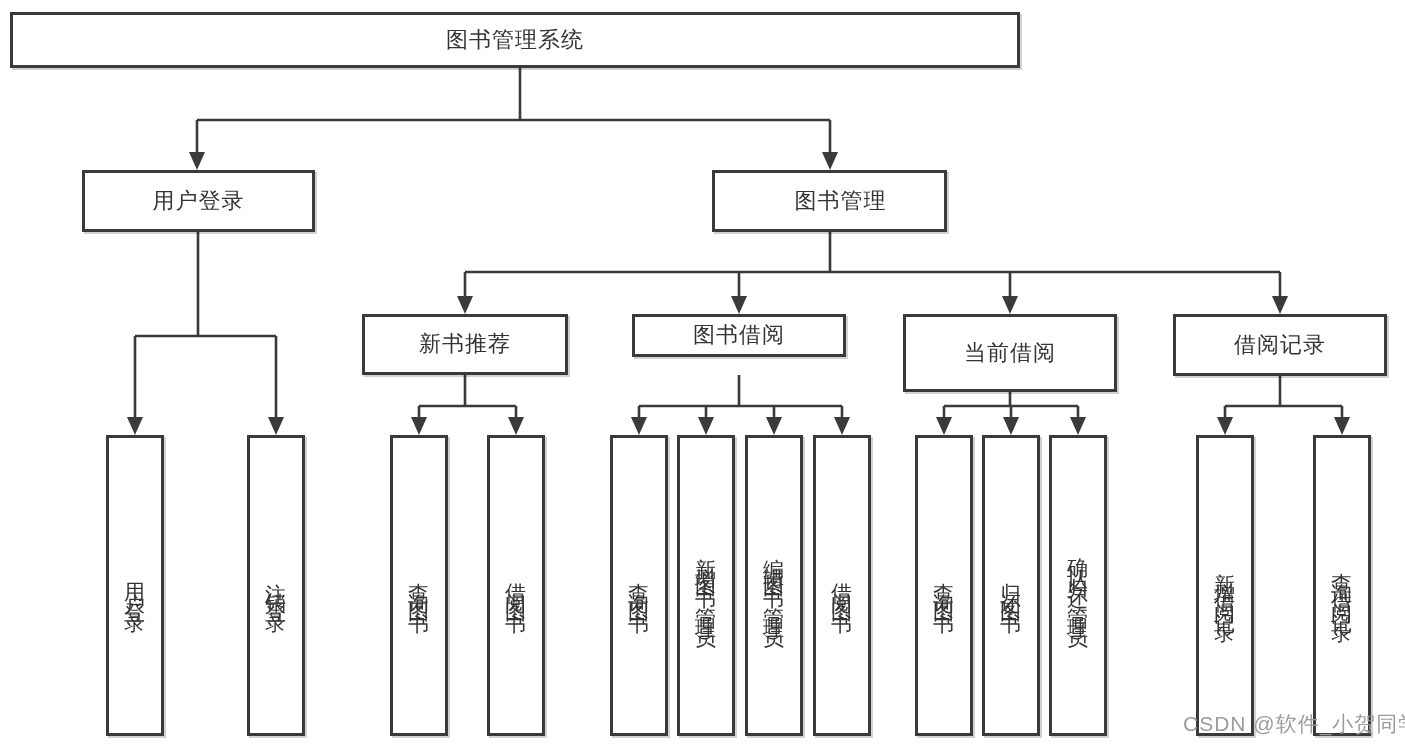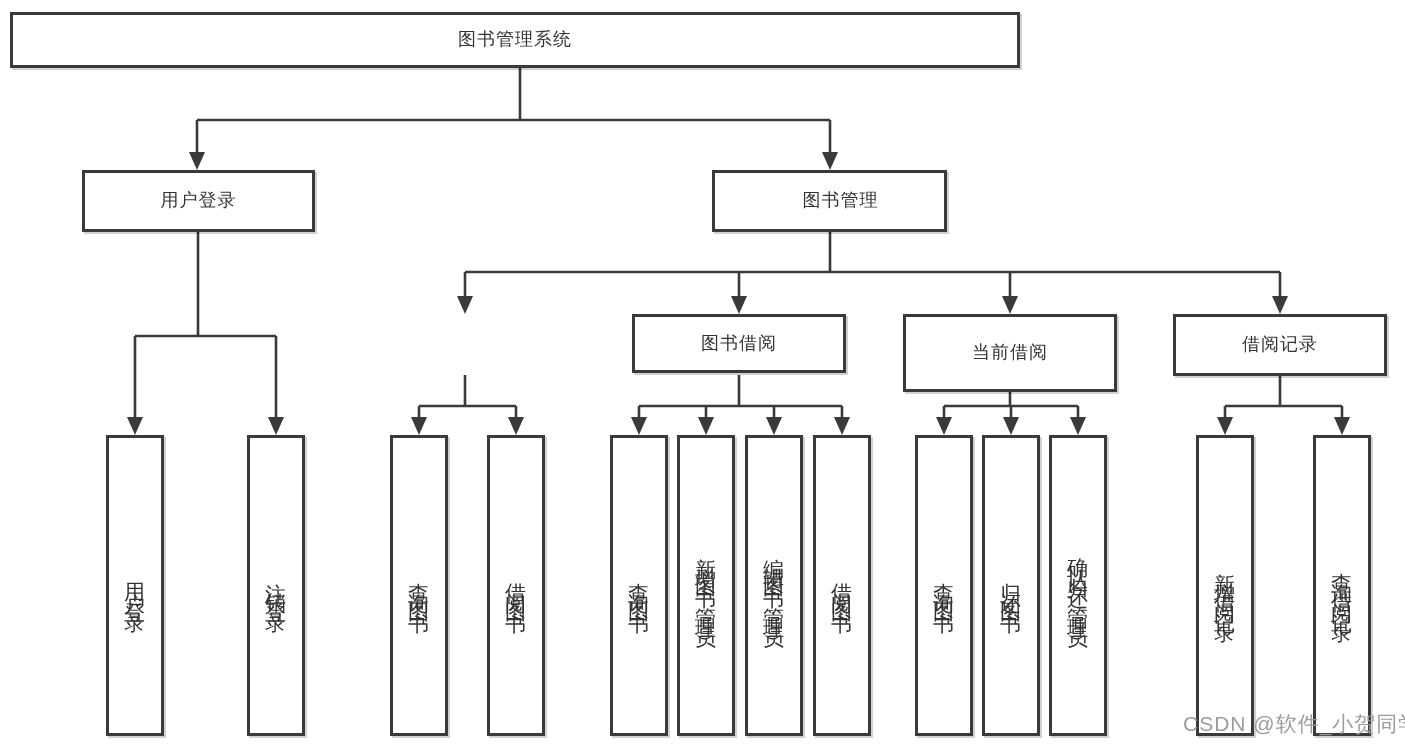--- a/index.html
+++ b/index.html
@@ -12,7 +12,7 @@
     position:absolute;box-sizing:border-box;background:#ffffff;
     border:3px solid #3a3a3a;box-shadow:2px 2px 0 rgba(0,0,0,0.18);
     display:flex;align-items:center;justify-content:center;
-    font-size:18px;letter-spacing:1px;text-align:center;line-height:1.2;
+    font-size:22px;letter-spacing:1px;text-align:center;line-height:1.2;
   }
   .vbox{
     writing-mode:vertical-rl;text-orientation:mixed;

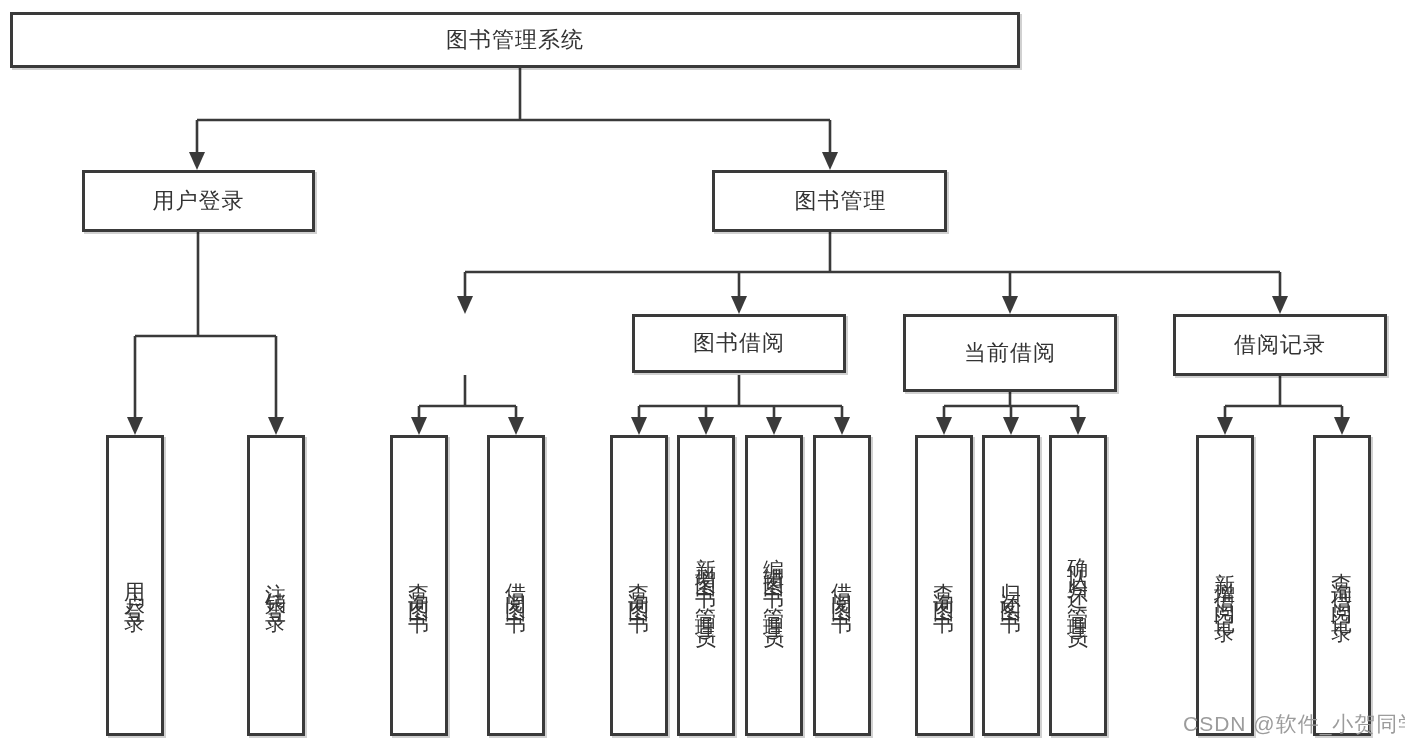--- a/index.html
+++ b/index.html
@@ -73,6 +73,7 @@
   <div class="box" style="left:82px;top:170px;width:233px;height:62px;">用户登录</div>
   <div class="box" style="left:712px;top:170px;width:235px;height:62px;padding-left:22px;">图书管理</div>
 
+  <div class="box" style="left:362px;top:314px;width:206px;height:61px;">新书推荐</div>
   <div class="box" style="left:632px;top:314px;width:214px;height:59px;">图书借阅</div>
   <div class="box" style="left:903px;top:314px;width:214px;height:78px;">当前借阅</div>
   <div class="box" style="left:1173px;top:314px;width:214px;height:62px;">借阅记录</div>

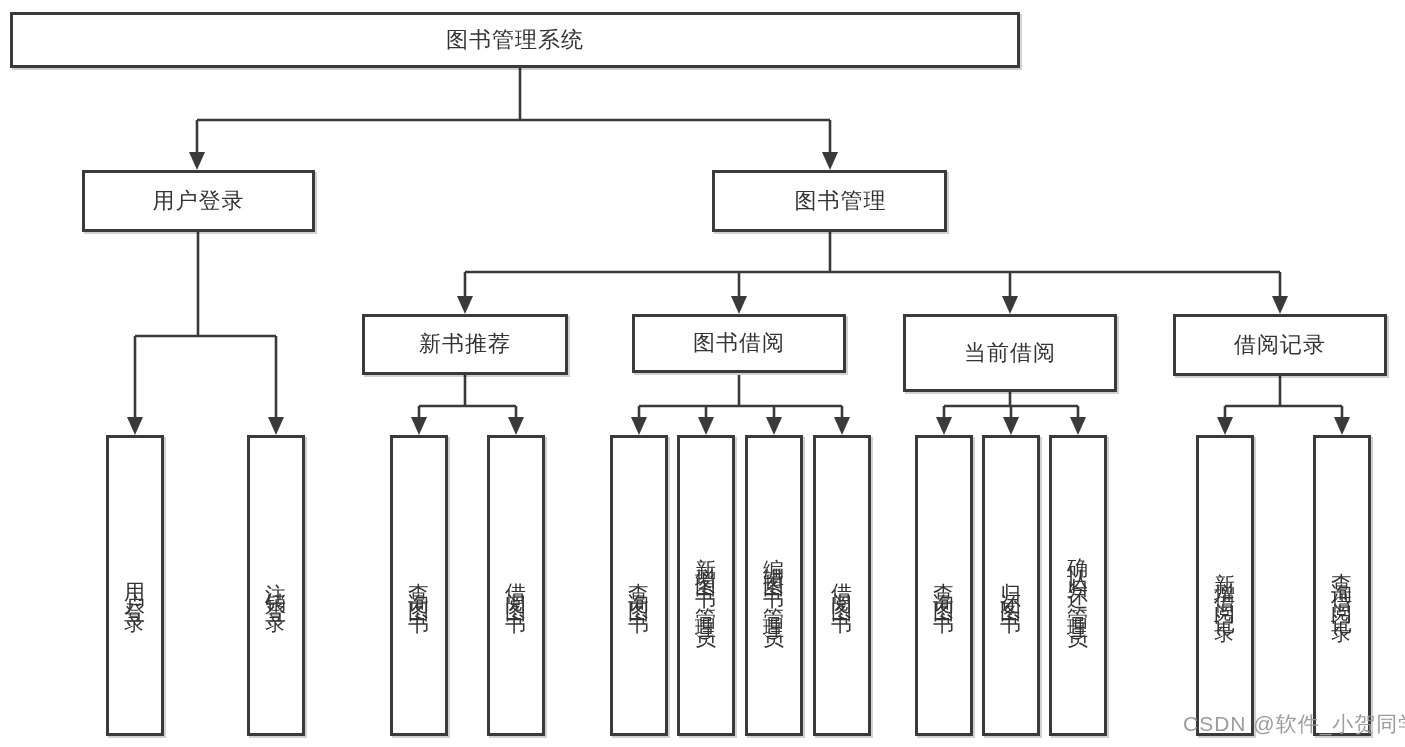--- a/index.html
+++ b/index.html
@@ -74,7 +74,7 @@
   <div class="box" style="left:712px;top:170px;width:235px;height:62px;padding-left:22px;">图书管理</div>
 
   <div class="box" style="left:362px;top:314px;width:206px;height:61px;">新书推荐</div>
-  <div class="box" style="left:632px;top:314px;width:214px;height:59px;">图书借阅</div>
+  <div class="box" style="left:632px;top:314px;width:214px;height:43px;">图书借阅</div>
   <div class="box" style="left:903px;top:314px;width:214px;height:78px;">当前借阅</div>
   <div class="box" style="left:1173px;top:314px;width:214px;height:62px;">借阅记录</div>
 

